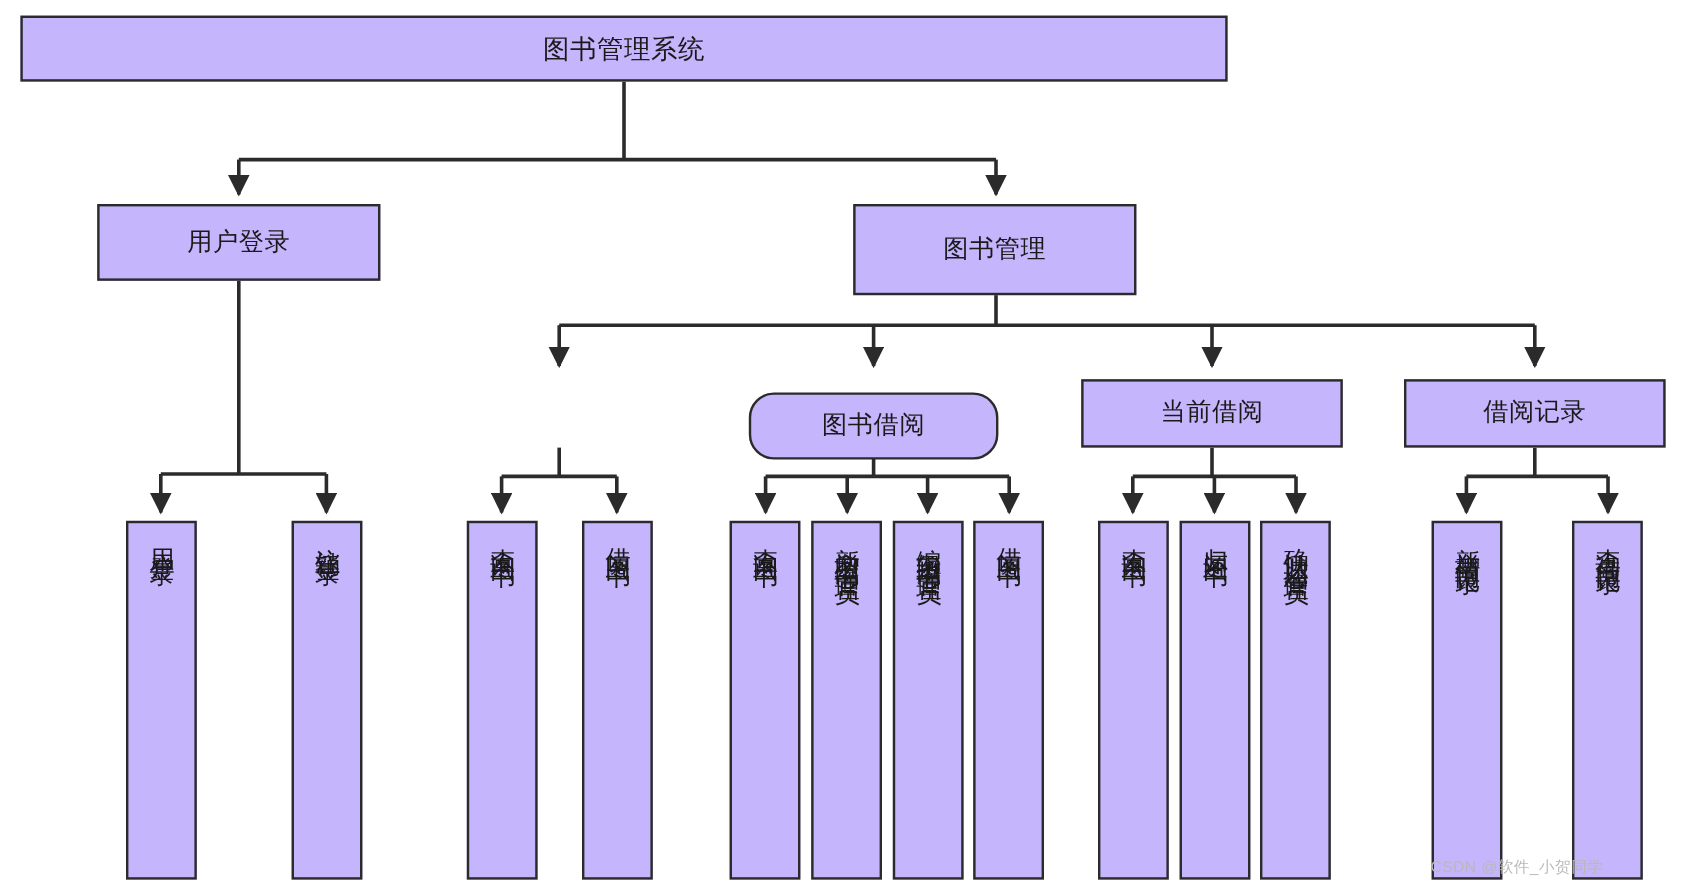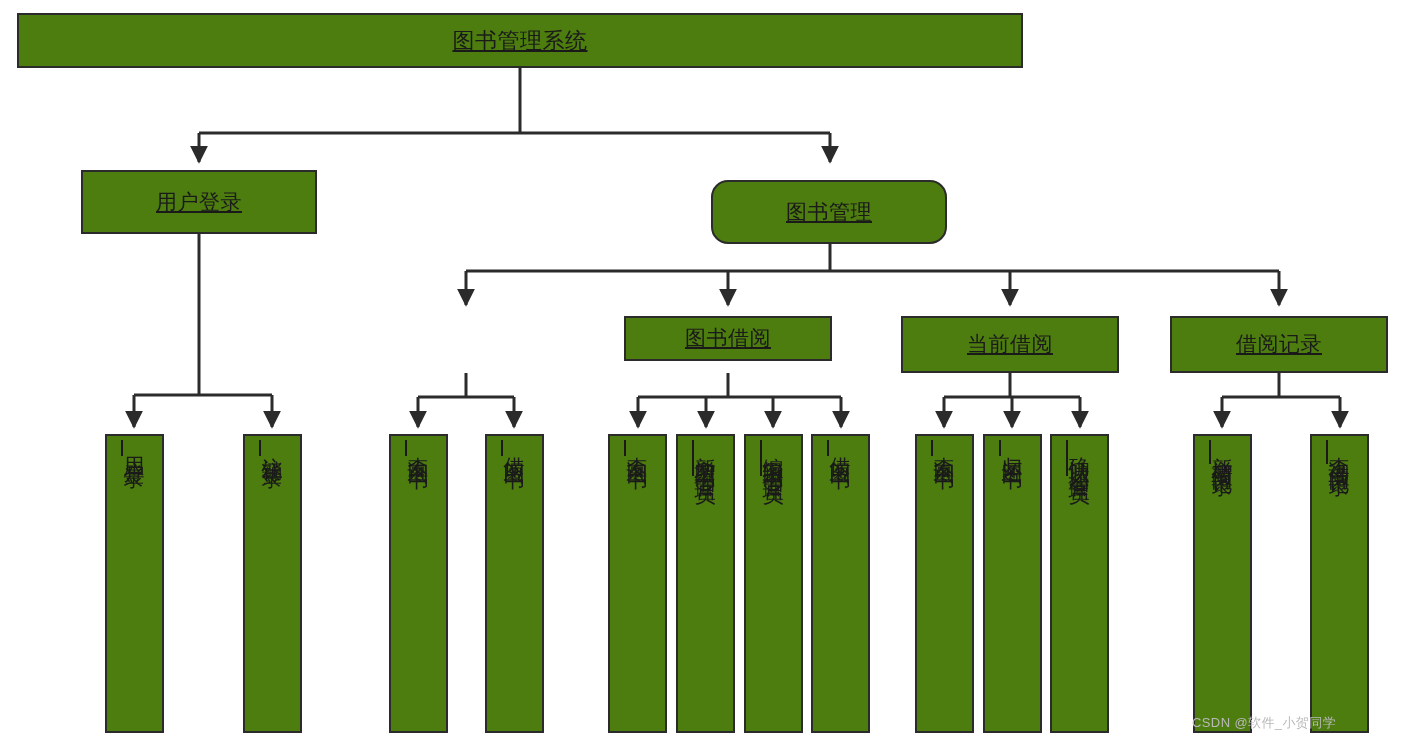--- a/index.html
+++ b/index.html
@@ -31,13 +31,12 @@
   .node {
     position: absolute;
     box-sizing: border-box;
-    background: #4d7c0f;
+    background: #c4b5fd;
     border: 2.5px solid #2b2b2b;
     display: flex;
     align-items: center;
     justify-content: center;
     color: #1a1a1a;
-    text-decoration: underline;
   }
   .node .label {
     display: block;

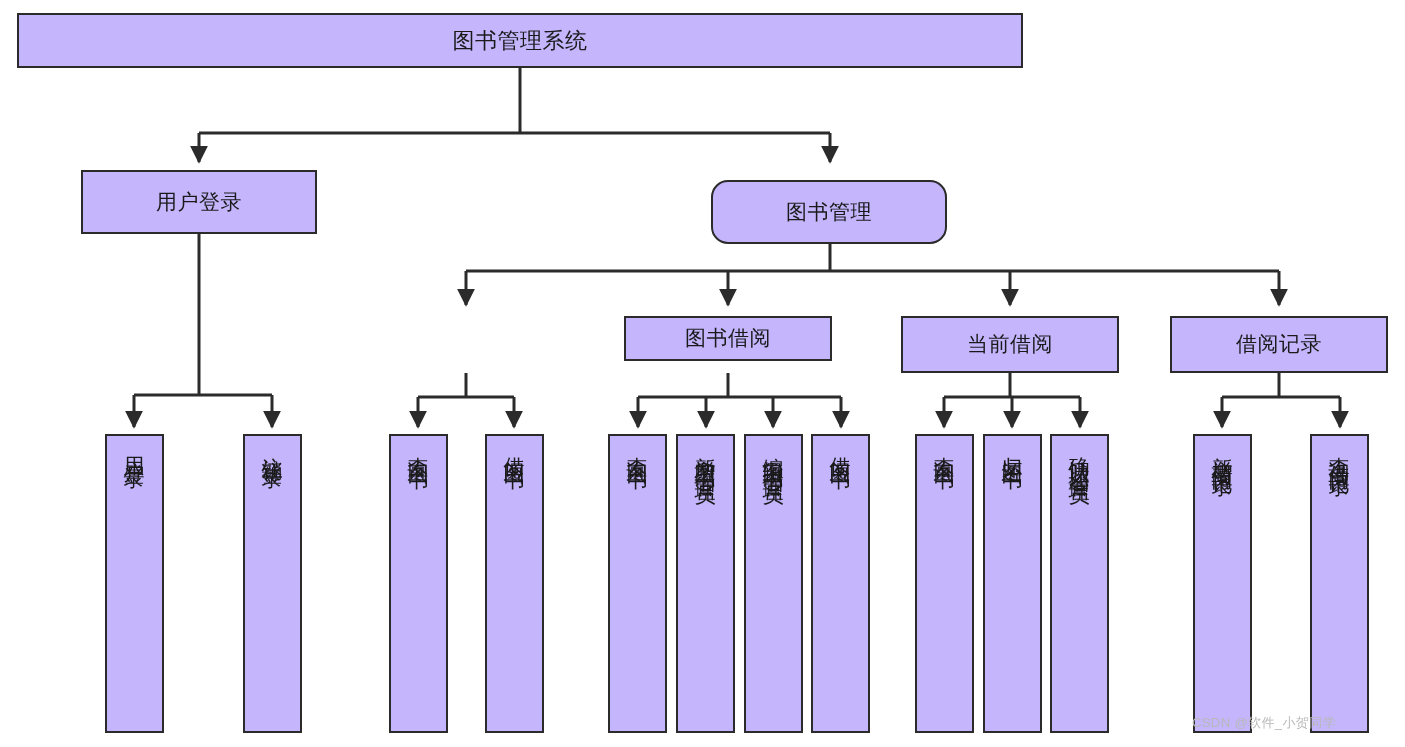--- a/index.html
+++ b/index.html
@@ -136,7 +136,7 @@
     <span class="label">用户登录</span>
   </div>
 
-  <div class="node horizontal" style="left:711px; top:180px; width:236px; height:64px;border-radius:17px;">
+  <div class="node horizontal" style="left:711px; top:170px; width:236px; height:76px;">
     <span class="label">图书管理</span>
   </div>
 

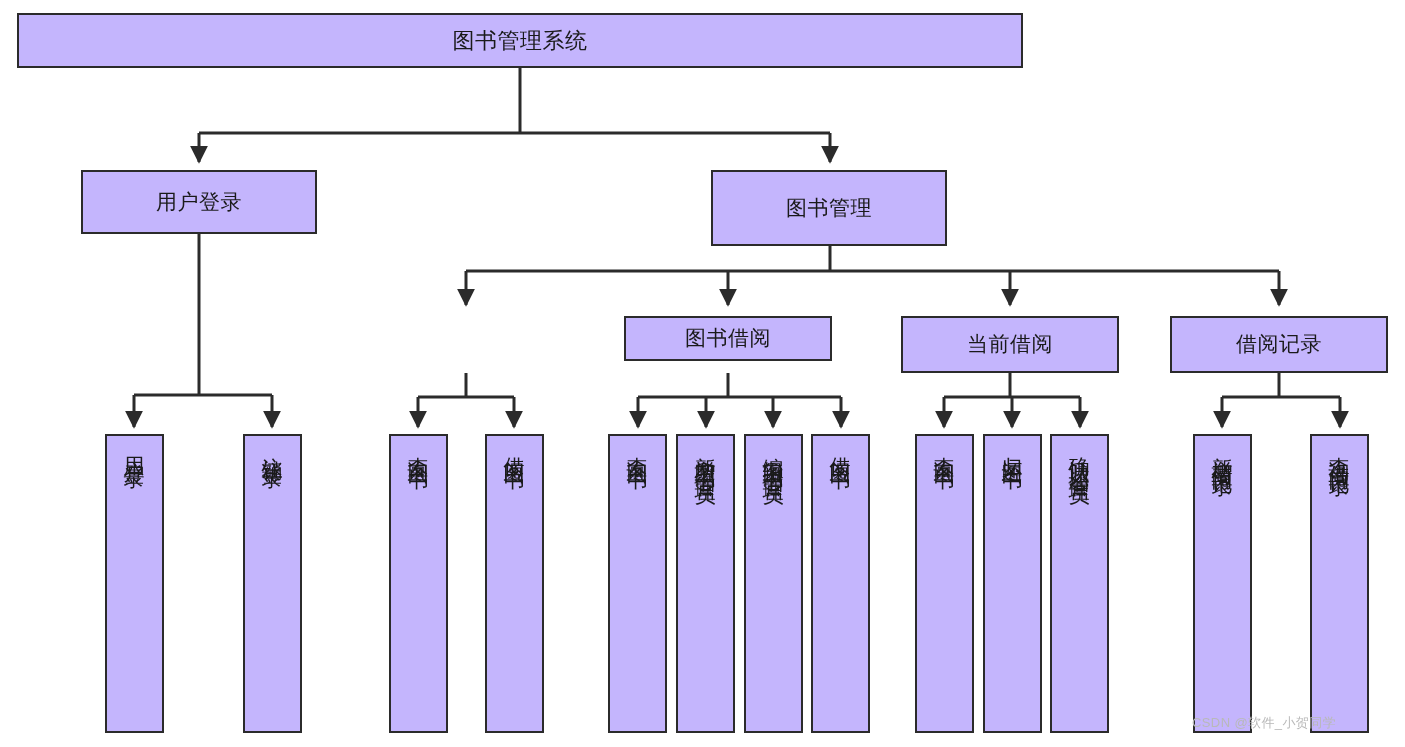--- a/index.html
+++ b/index.html
@@ -141,7 +141,7 @@
   </div>
 
 
-  <div class="node horizontal" style="left:624px; top:316px; width:208px; height:45px;">
+  <div class="node horizontal" style="left:624px; top:327px; width:208px; height:56px;border-radius:21px;">
     <span class="label">图书借阅</span>
   </div>
 

